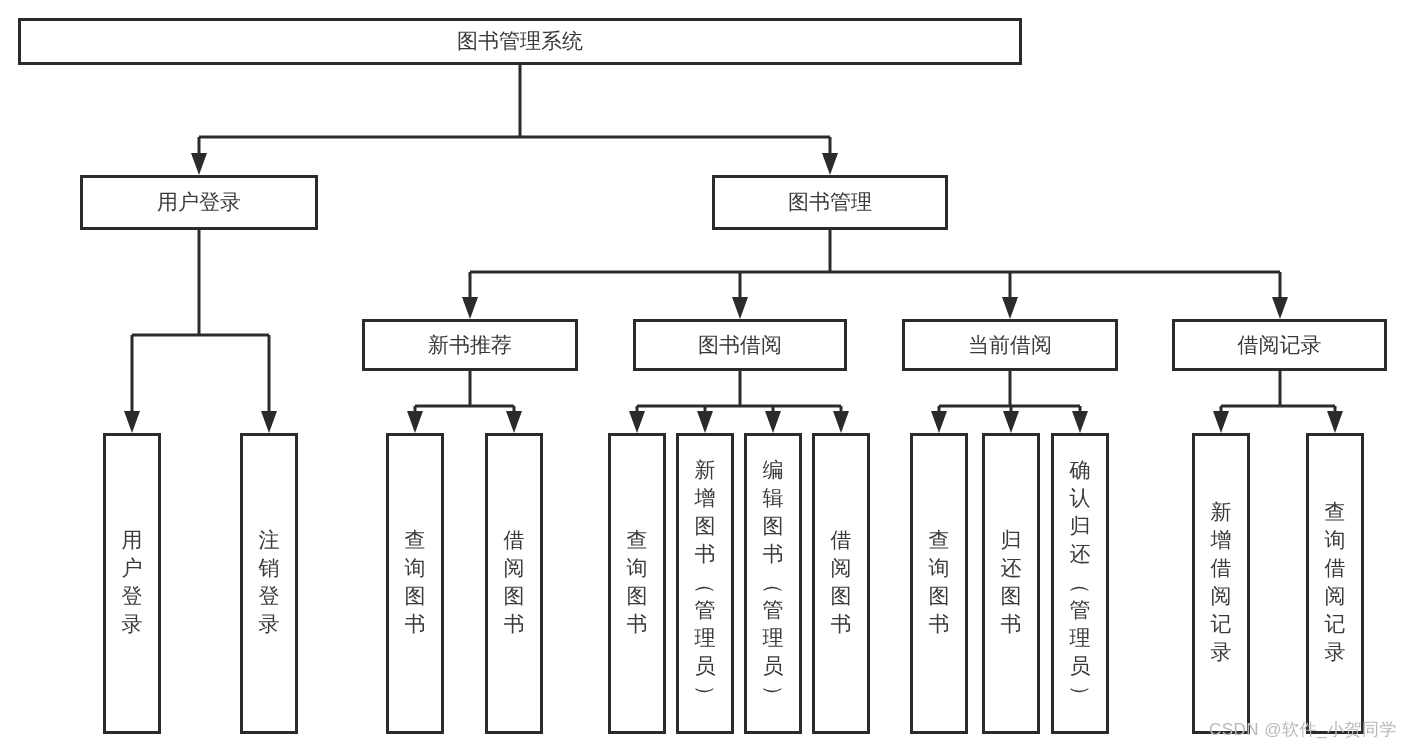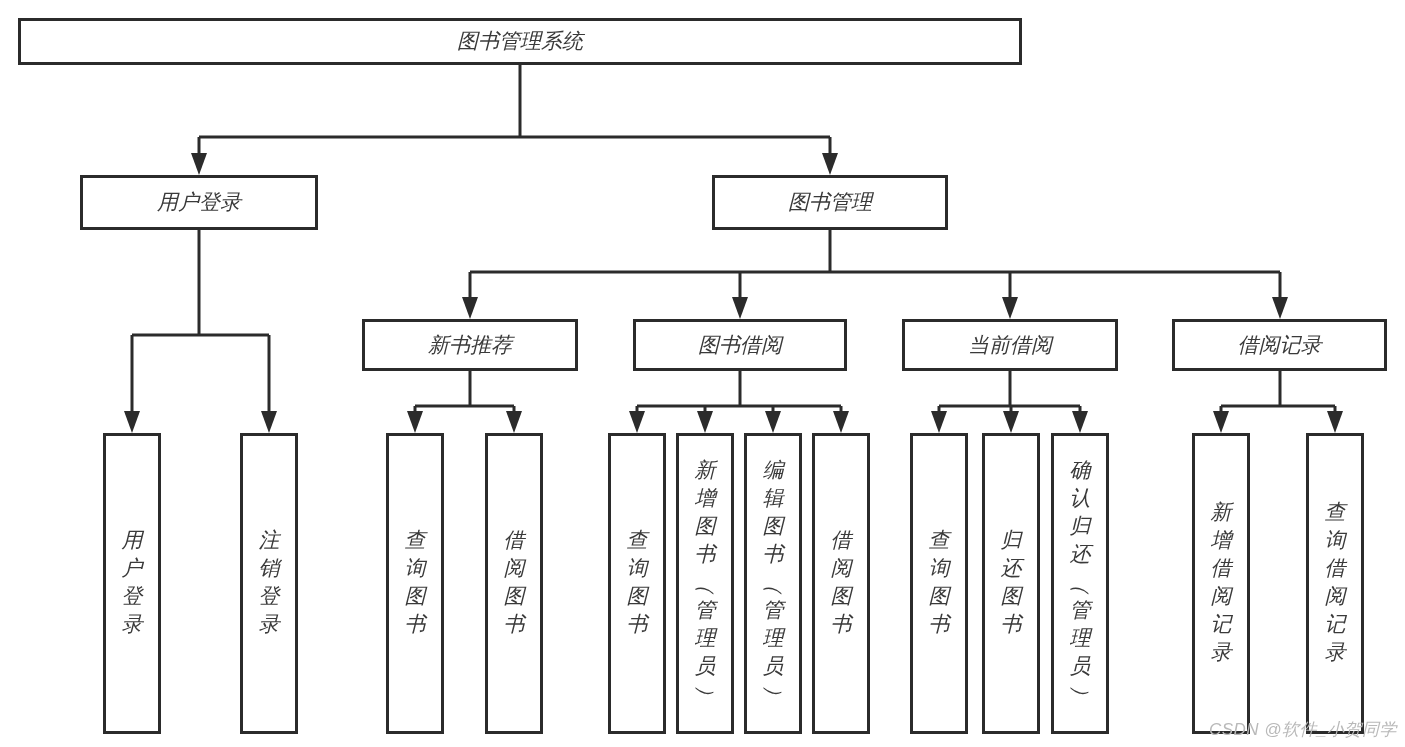--- a/index.html
+++ b/index.html
@@ -18,7 +18,6 @@
     position: relative;
     width: 1405px;
     height: 747px;
-    font-style: italic;
   }
   svg.flow-canvas {
     position: absolute;

